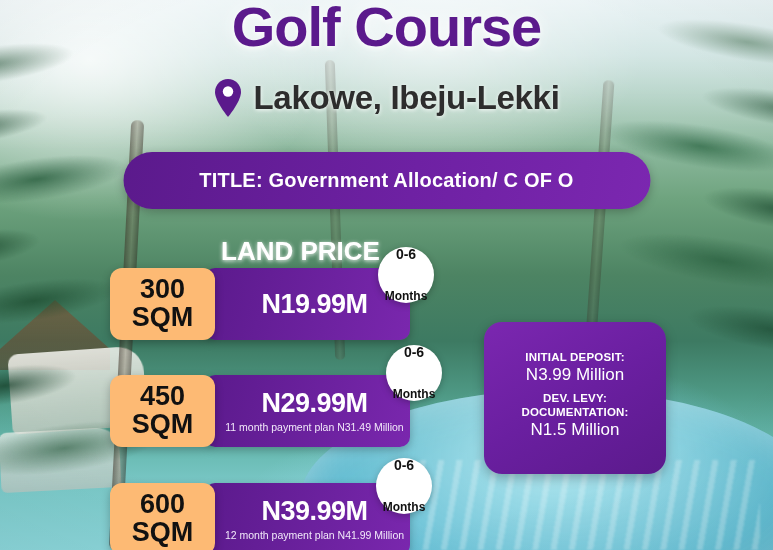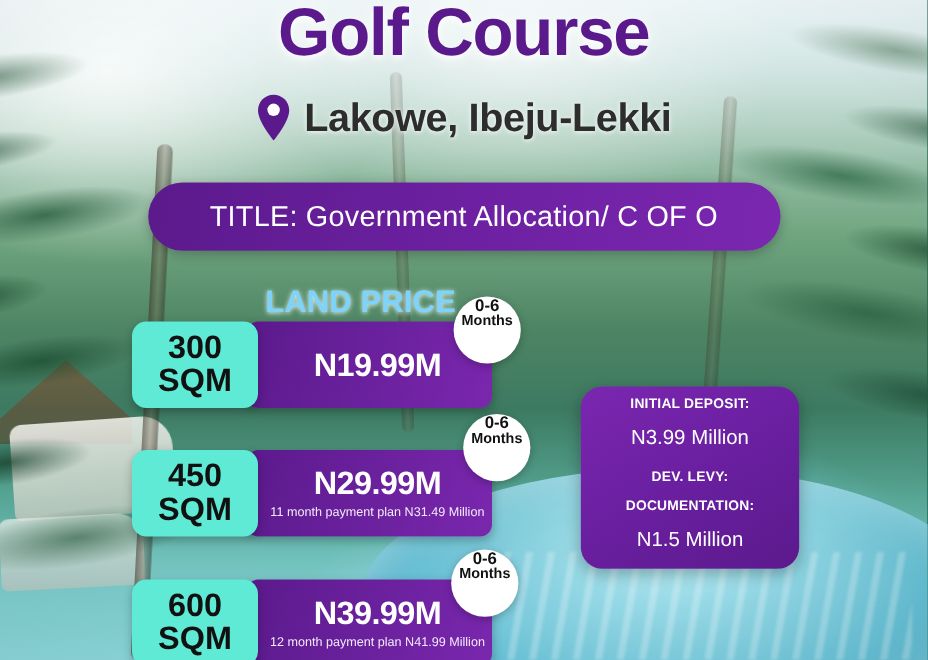--- a/index.html
+++ b/index.html
@@ -199,8 +199,8 @@
   }
   .title-pill span {
     color: #ffffff;
-    font-size: 24px;
-    font-weight: 400;
+    font-size: 20px;
+    font-weight: 700;
     letter-spacing: 0.2px;
   }
 

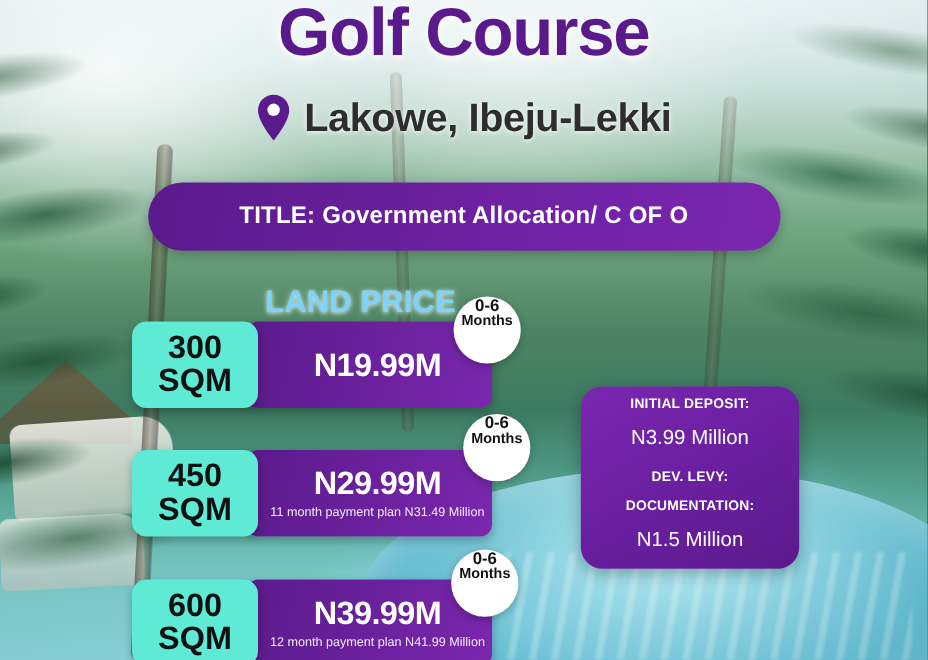--- a/index.html
+++ b/index.html
@@ -210,7 +210,7 @@
     left: 221px;
     font-size: 26px;
     font-weight: 800;
-    color: #7dd3fc;
+    color: #ffffff;
     text-shadow: 0 1px 4px rgba(255,255,255,0.9);
   }
 

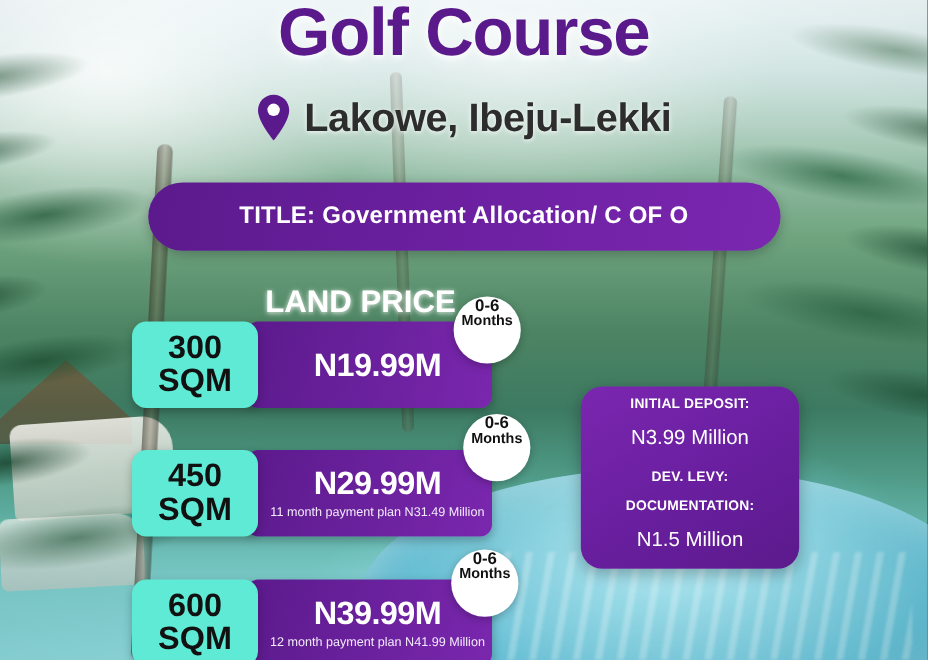--- a/index.html
+++ b/index.html
@@ -293,8 +293,9 @@
     display: flex;
     flex-direction: column;
     align-items: center;
-    justify-content: flex-start;
+    justify-content: space-between;
     z-index: 4;
+    gap: 10px;
   }
   .months-badge .b1 {
     font-size: 14px;

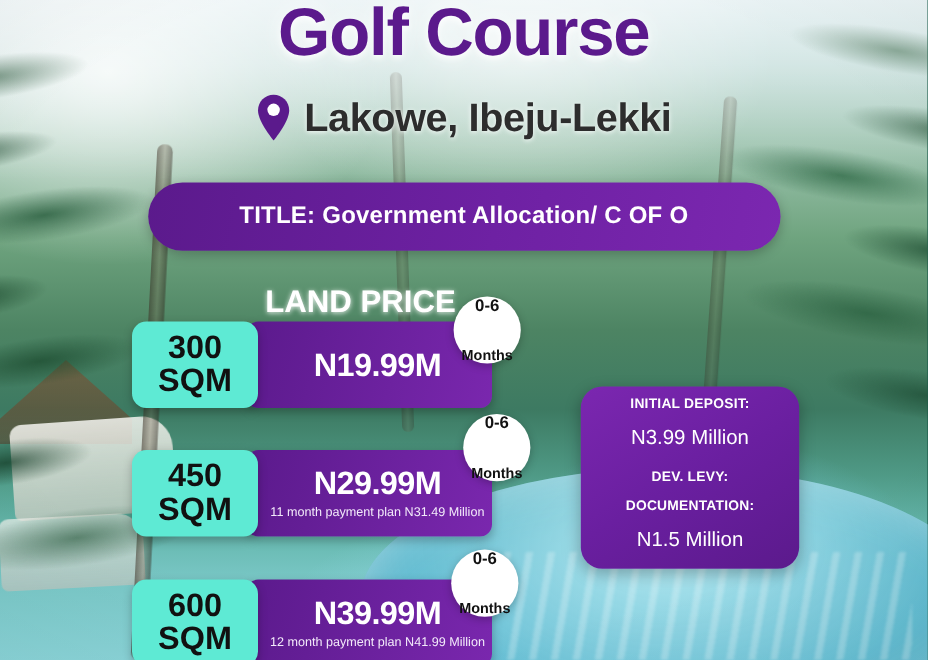--- a/index.html
+++ b/index.html
@@ -230,7 +230,7 @@
     left: 0; top: 0;
     width: 105px;
     height: 72px;
-    background: #5eead4;
+    background: #fdba74;
     border-radius: 12px;
     box-shadow: 0 3px 8px rgba(0,0,0,0.25);
     display: flex;

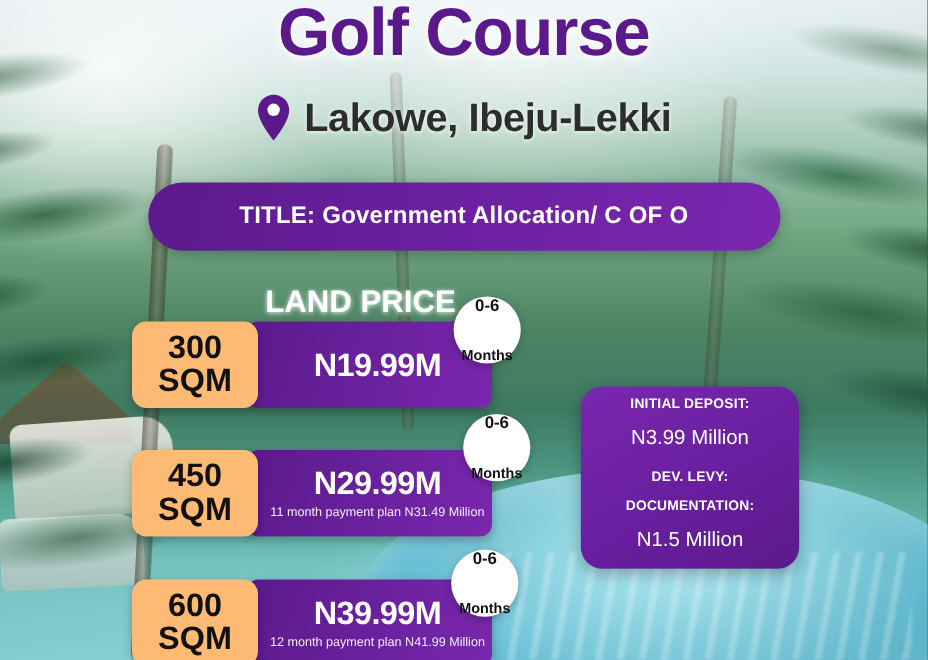--- a/index.html
+++ b/index.html
@@ -326,7 +326,7 @@
     flex-direction: column;
     align-items: center;
     justify-content: center;
-    gap: 12px;
+    gap: 2px;
     padding: 6px 8px;
     box-sizing: border-box;
   }

